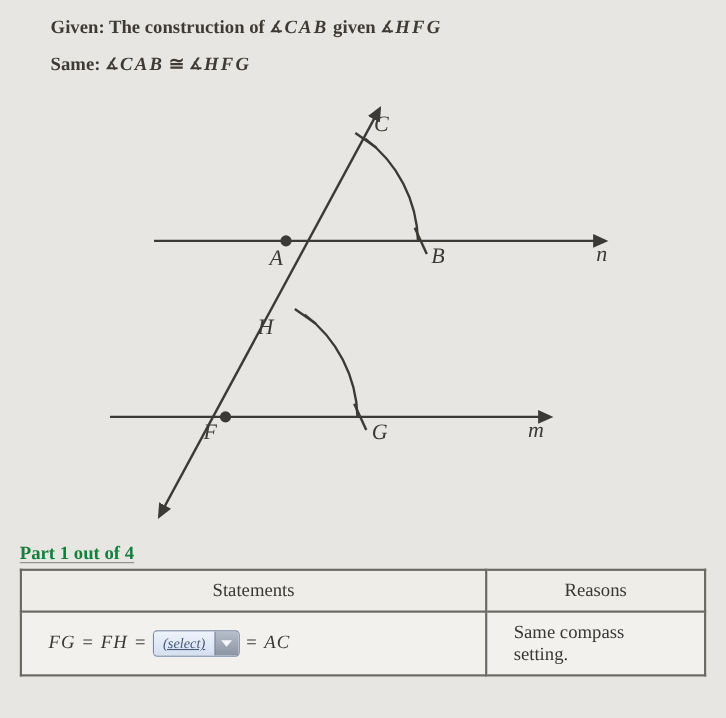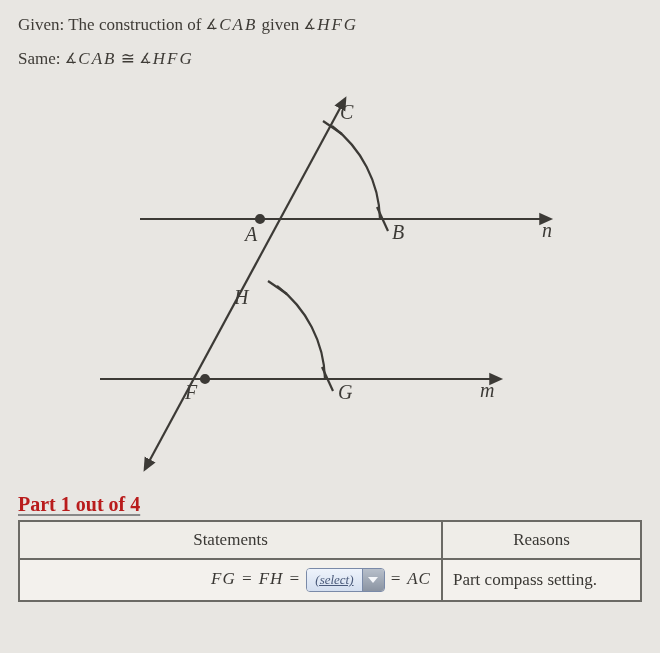--- a/index.html
+++ b/index.html
@@ -14,10 +14,11 @@
     }
     .problem-text {
       font-size: 17px;
-      font-weight: normal;
+      font-weight: bold;
       line-height: 1.5;
       margin-bottom: 8px;
       color: #3e3b36;
+      margin-left: 28px;
     }
     .angle {
       font-size: 14px;

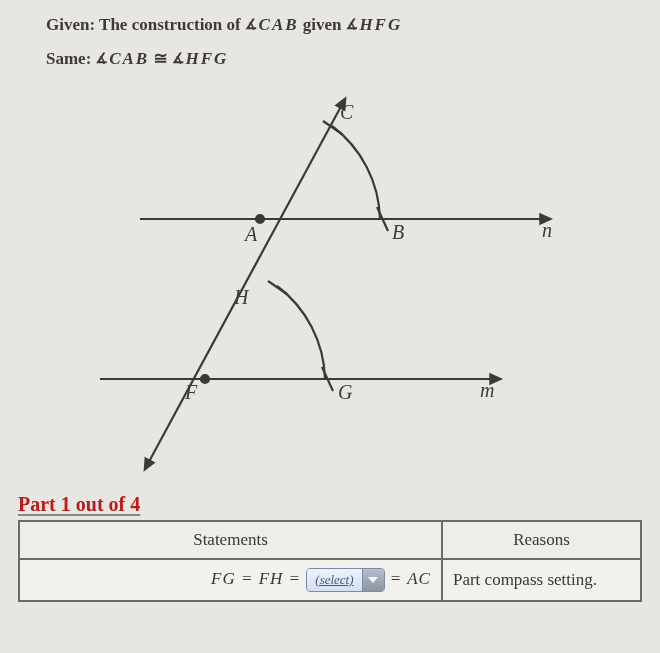--- a/index.html
+++ b/index.html
@@ -38,9 +38,9 @@
       height: 400px;
     }
     .part-label {
-      font-size: 20px;
+      font-size: 17px;
       font-weight: bold;
-      color: #b91c1c;
+      color: #15803d;
       margin-bottom: 4px;
       text-decoration: underline;
       text-decoration-color: #888;

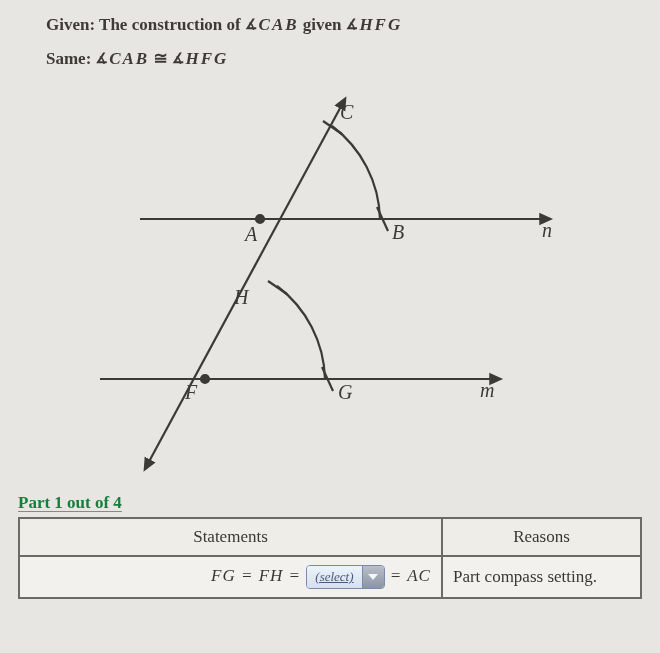--- a/index.html
+++ b/index.html
@@ -53,7 +53,7 @@
     }
     table.proof th, table.proof td {
       border: 2px solid #6b6a65;
-      padding: 8px 10px;
+      padding: 8px 24px;
       font-size: 17px;
       color: #3a3834;
       vertical-align: middle;

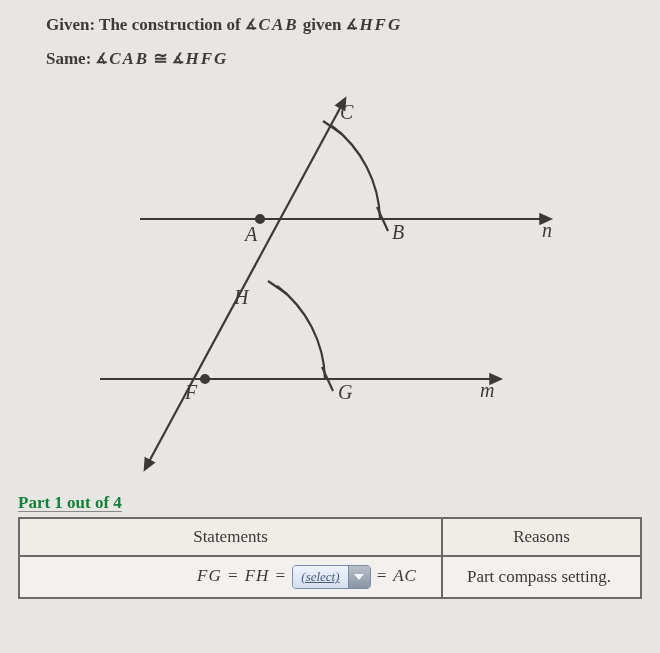--- a/index.html
+++ b/index.html
@@ -66,7 +66,6 @@
     .stmt-cell {
       font-style: italic;
       letter-spacing: 1px;
-      text-align: right;
     }
     .select-box {
       display: inline-flex;

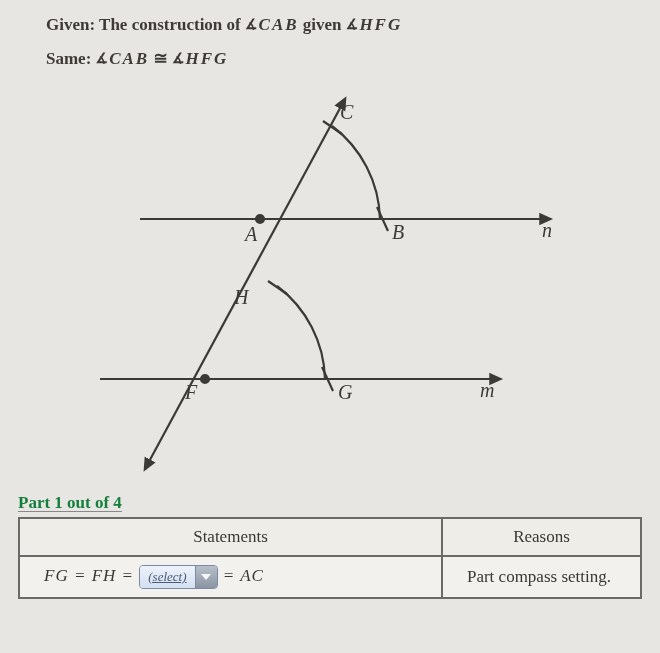--- a/index.html
+++ b/index.html
@@ -179,7 +179,7 @@
         </span>
         <span> = AC</span>
       </td>
-      <td>Part compass setting.</td>
+      <td>Same compass setting.</td>
     </tr>
   </tbody>
 </table>

